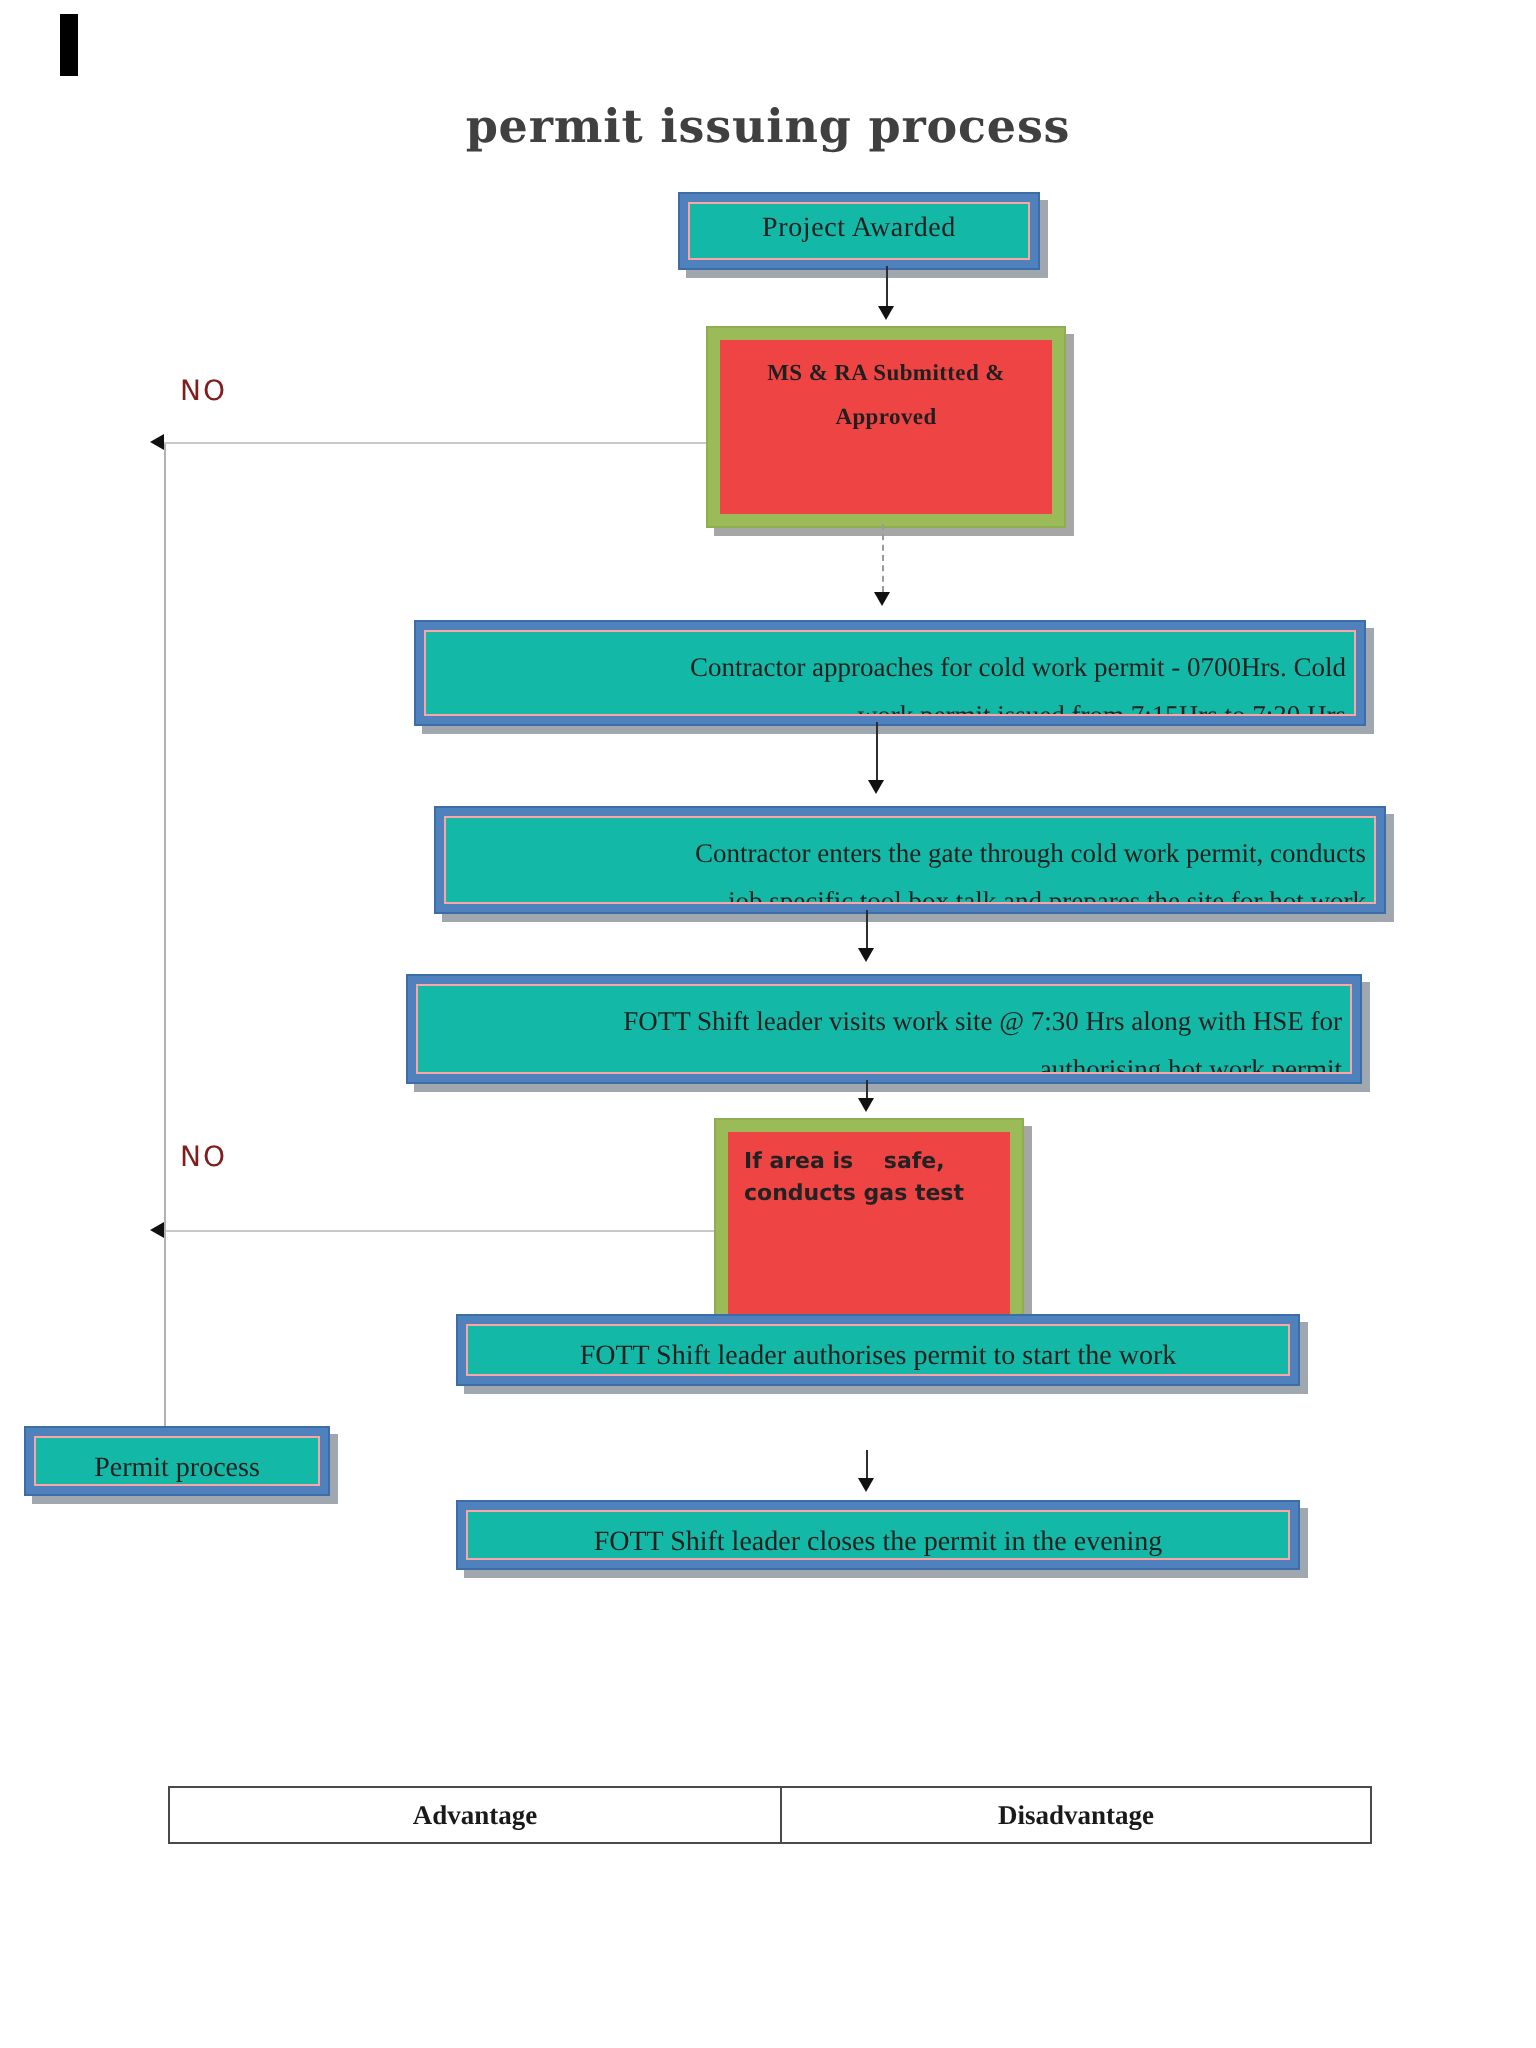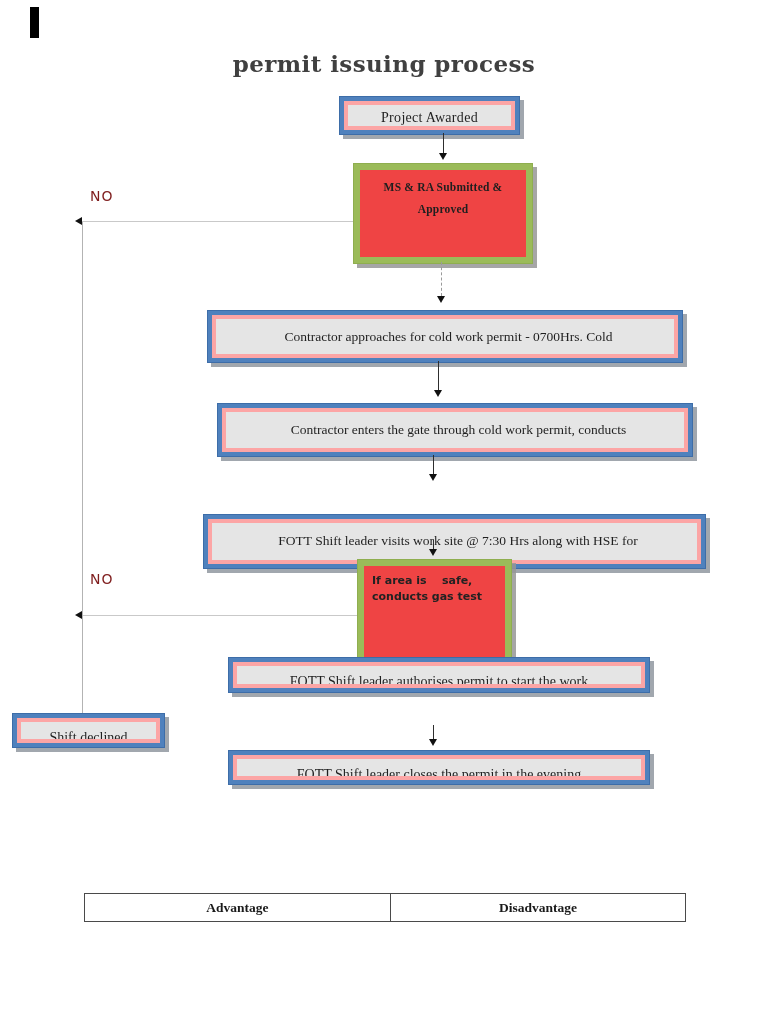--- a/index.html
+++ b/index.html
@@ -25,7 +25,7 @@
   }
   .bbox-inner {
     position:absolute; left:4px; right:4px; top:4px; bottom:4px;
-    background:#e5e5e5; border:4px solid #fca5a5; overflow:hidden;
+    background:#14b8a6; border:1px solid #fca5a5; overflow:hidden;
   }
 
   

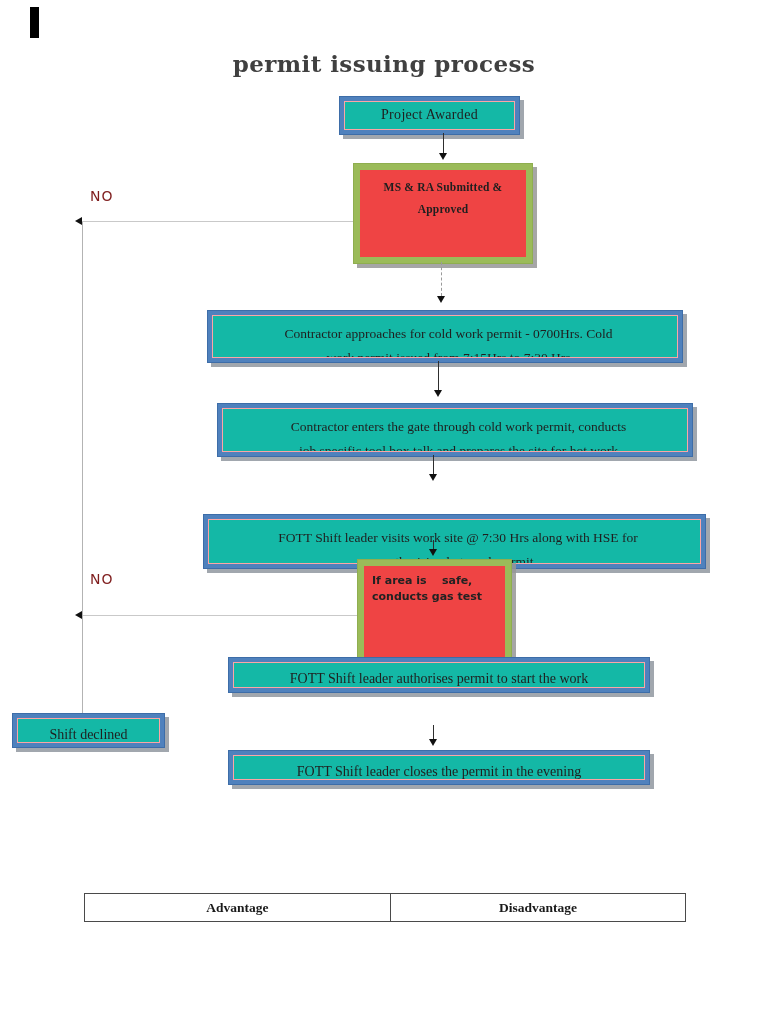--- a/index.html
+++ b/index.html
@@ -41,7 +41,7 @@
   .btext {
     white-space:pre-line; color:#1f1f1f; font-size:13.5px; line-height:24px;
   }
-  .t-left   { padding:6px 4px 0 11px; text-align:center; }
+  .t-left   { padding:6px 4px 0 11px; text-align:right; }
   .t-center { text-align:center; }
   .one-line { padding-top:7px; line-height:18px; font-size:14px; }
   .pa-text  { line-height:26px; font-size:14px; letter-spacing:0.3px; }

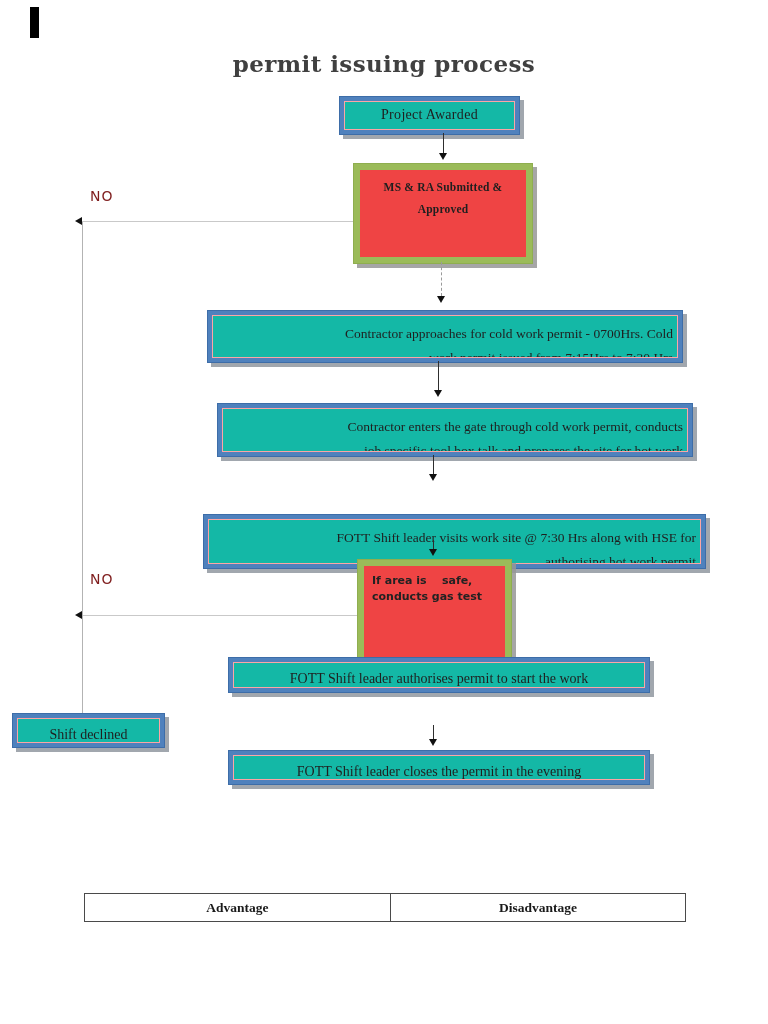--- a/index.html
+++ b/index.html
@@ -132,7 +132,7 @@
   <div class="vline-dark" style="left:433px; top:455px; height:19px;"></div>
   <div class="ah-down" style="left:429px; top:474px;"></div>
 
-  <div class="bbox" style="left:203px; top:514px; width:476px; height:53px;padding-left:25px;">
+  <div class="bbox" style="left:203px; top:487px; width:476px; height:53px;">
     <div class="bbox-inner">
       <div class="btext t-left">FOTT Shift leader visits work site @ 7:30 Hrs along with HSE for
 authorising hot work permit</div>

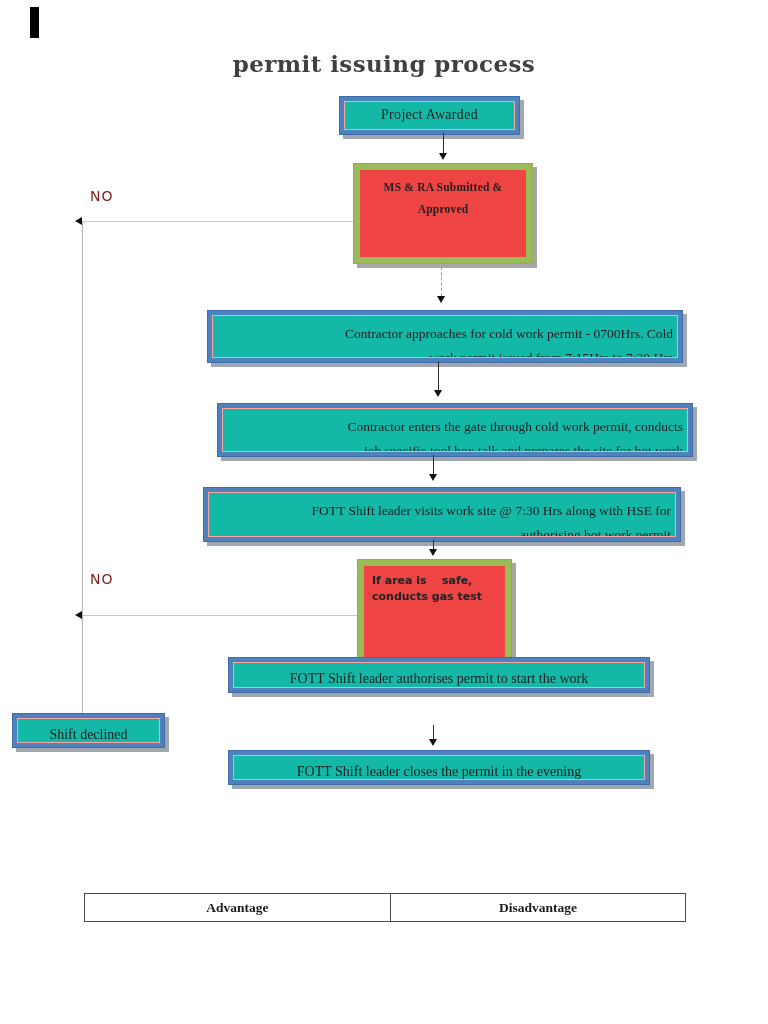--- a/index.html
+++ b/index.html
@@ -179,7 +179,7 @@
 
   <div class="bbox" style="left:12px; top:713px; width:151px; height:33px;">
     <div class="bbox-inner">
-      <div class="btext t-center one-line">Shift declined</div>
+      <div class="btext t-center one-line">Permit process</div>
     </div>
   </div>
 

